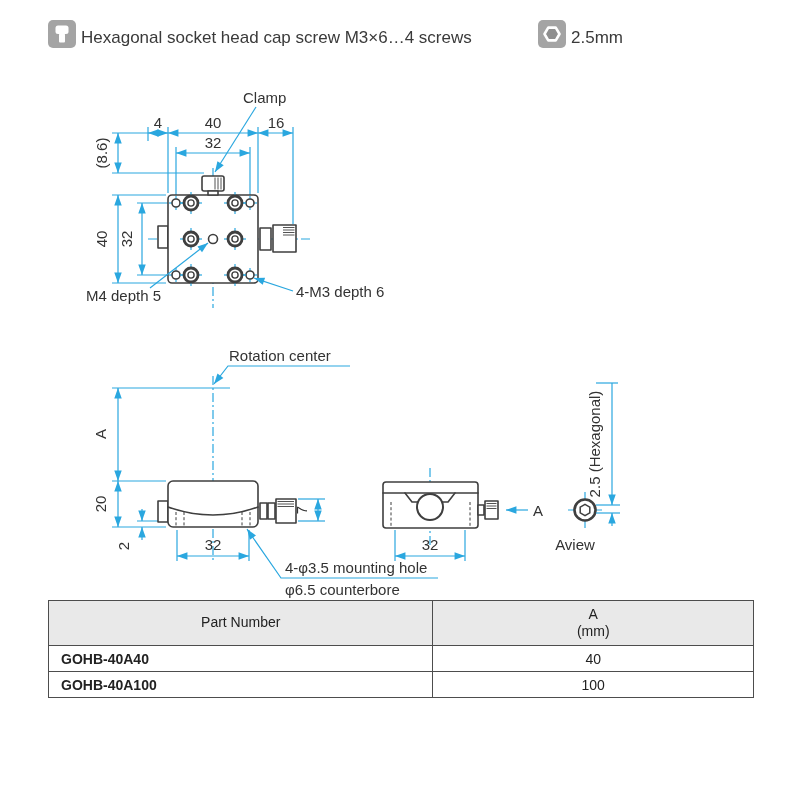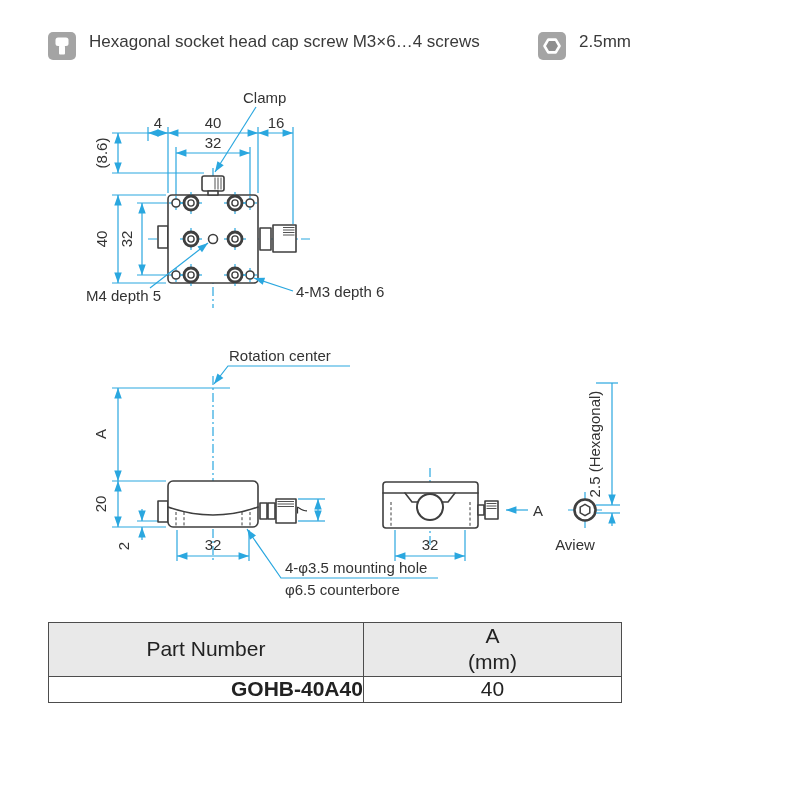--- a/index.html
+++ b/index.html
@@ -5,7 +5,7 @@
   html,body{margin:0;padding:0}
   body{width:800px;height:800px;position:relative;background:#fff;overflow:hidden;
        font-family:"Liberation Sans","DejaVu Sans",sans-serif;color:#333}
-  .hdr{position:absolute;top:32px;display:flex;align-items:flex-start;gap:13px}
+  .hdr{position:absolute;top:20px;display:flex;align-items:flex-end;gap:5px}
   .hdr .txt{font-size:17px;color:#3a3a3a;white-space:nowrap}
   #drawing{position:absolute;left:0;top:0}
   

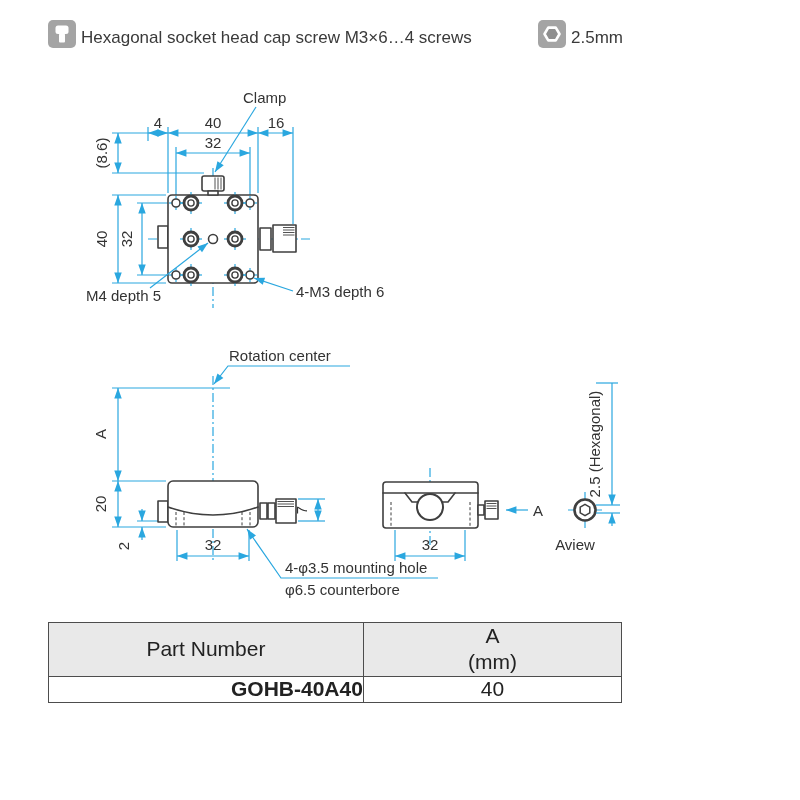--- a/index.html
+++ b/index.html
@@ -17,8 +17,8 @@
   .cl{stroke:#2aa7df;stroke-width:1.2;fill:none;stroke-dasharray:9 3 2 3}
   text.d,text.lbl{font-family:"Liberation Sans","DejaVu Sans",sans-serif;font-size:15px;fill:#333}
   
-  .ptable{position:absolute;left:48px;top:622px;width:574px;border-collapse:collapse;
-          font-size:21px;color:#222}
+  .ptable{position:absolute;left:48px;top:600px;width:706px;border-collapse:collapse;
+          font-size:14px;color:#222}
   .ptable th,.ptable td{border:1.5px solid #4d4d4d;height:25px;padding:0}
   .ptable th{background:#e9e9e9;font-weight:normal;text-align:center;height:44px;line-height:1.25}
   .ptable td.part{font-weight:bold;text-align:right;padding-left:12px}

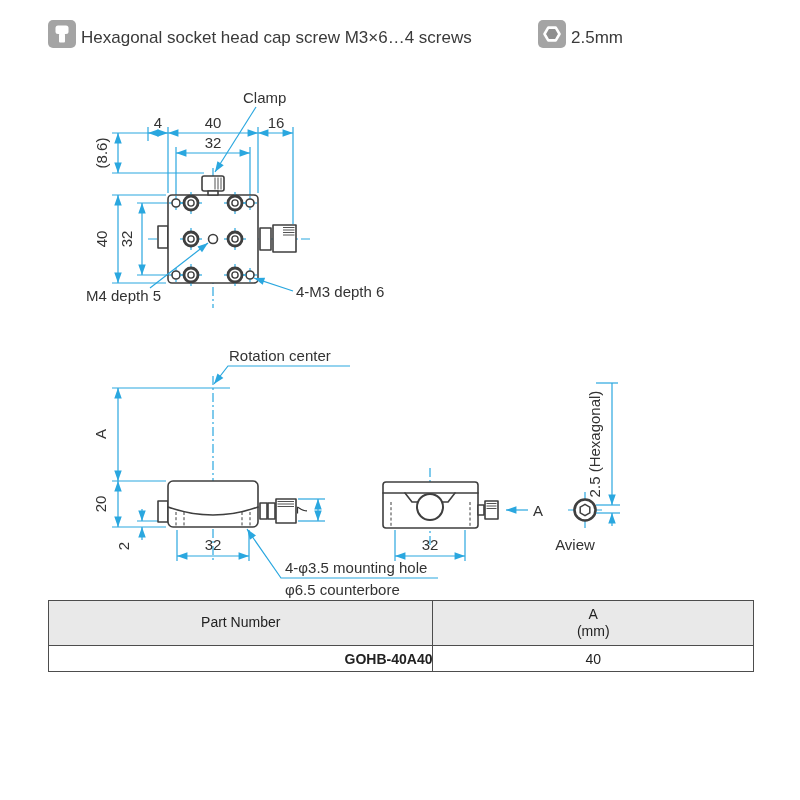--- a/index.html
+++ b/index.html
@@ -21,7 +21,7 @@
           font-size:14px;color:#222}
   .ptable th,.ptable td{border:1.5px solid #4d4d4d;height:25px;padding:0}
   .ptable th{background:#e9e9e9;font-weight:normal;text-align:center;height:44px;line-height:1.25}
-  .ptable td.part{font-weight:bold;text-align:right;padding-left:12px}
+  .ptable td.part{font-weight:bold;text-align:left;padding-left:12px}
   .ptable td.val{text-align:center}
 </style>
 </head>

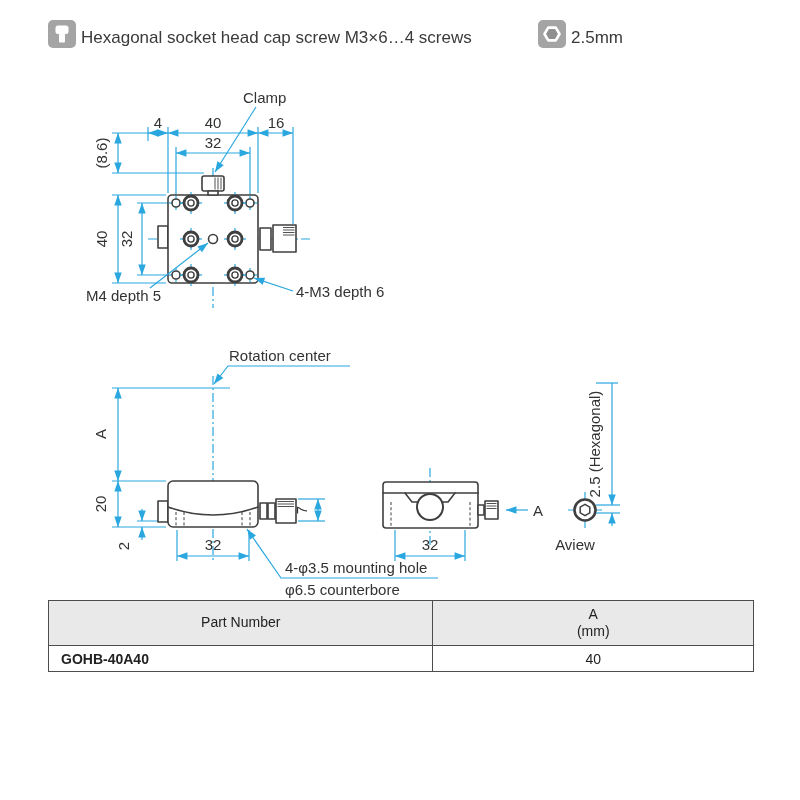--- a/index.html
+++ b/index.html
@@ -248,6 +248,10 @@
       <td class="part">GOHB-40A40</td>
       <td class="val">40</td>
     </tr>
+    <tr>
+      <td class="part">GOHB-40A100</td>
+      <td class="val">100</td>
+    </tr>
   </tbody>
 </table>
 

